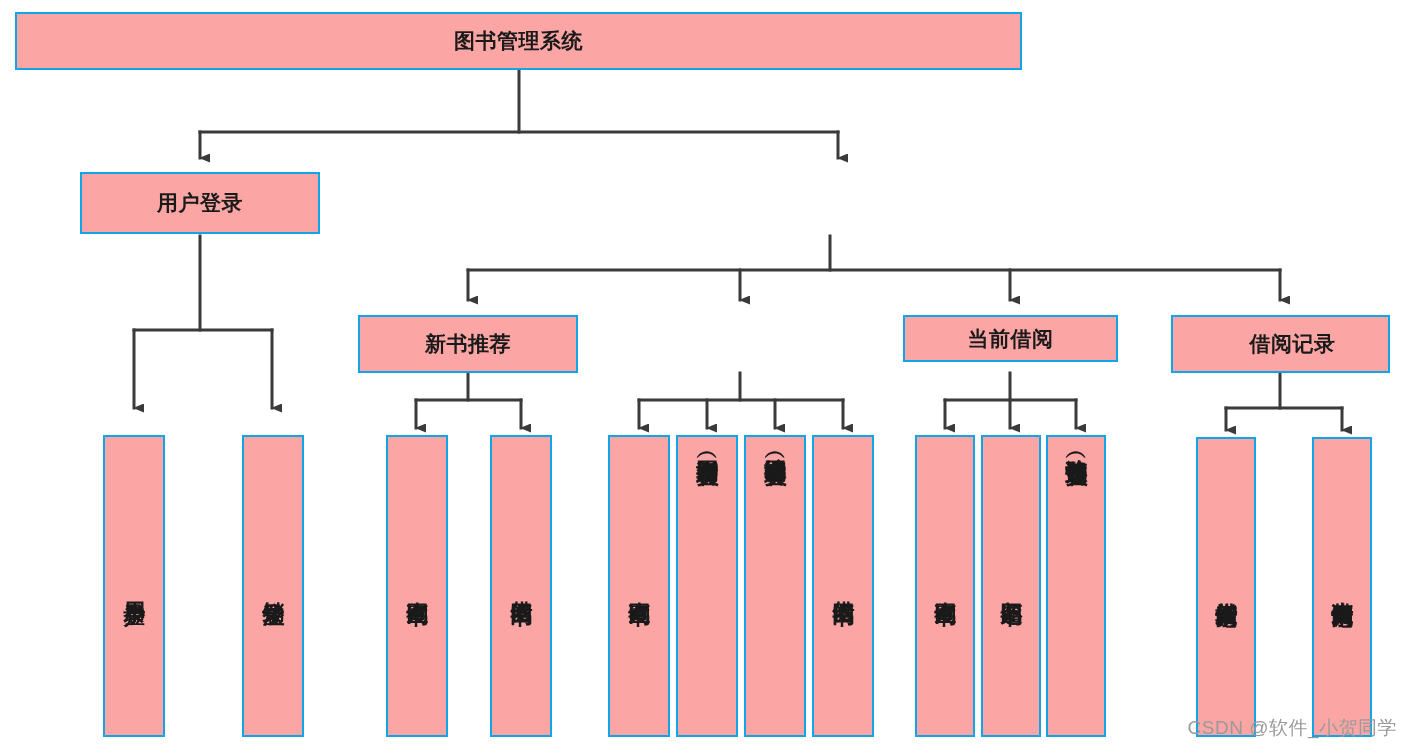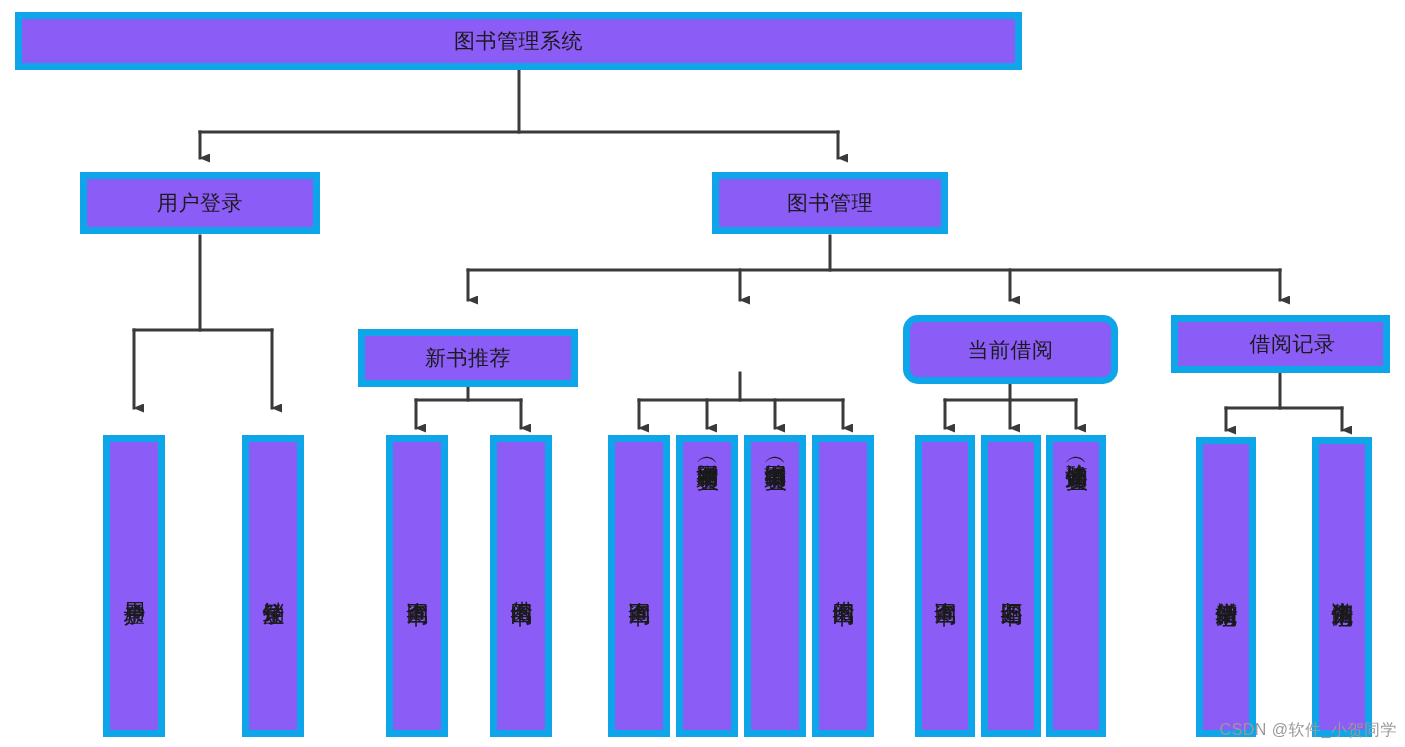--- a/index.html
+++ b/index.html
@@ -27,12 +27,13 @@
   .node-box {
     position: absolute;
     box-sizing: border-box;
-    background: #8b5cf6;
-    border: 7px solid #0ea5e9;
+    background: #fca5a5;
+    border: 2px solid #0ea5e9;
     display: flex;
     align-items: center;
     justify-content: center;
     color: #1a1a1a;
+    font-weight: bold;
   }
   .node-label-h {
     font-size: 21px;

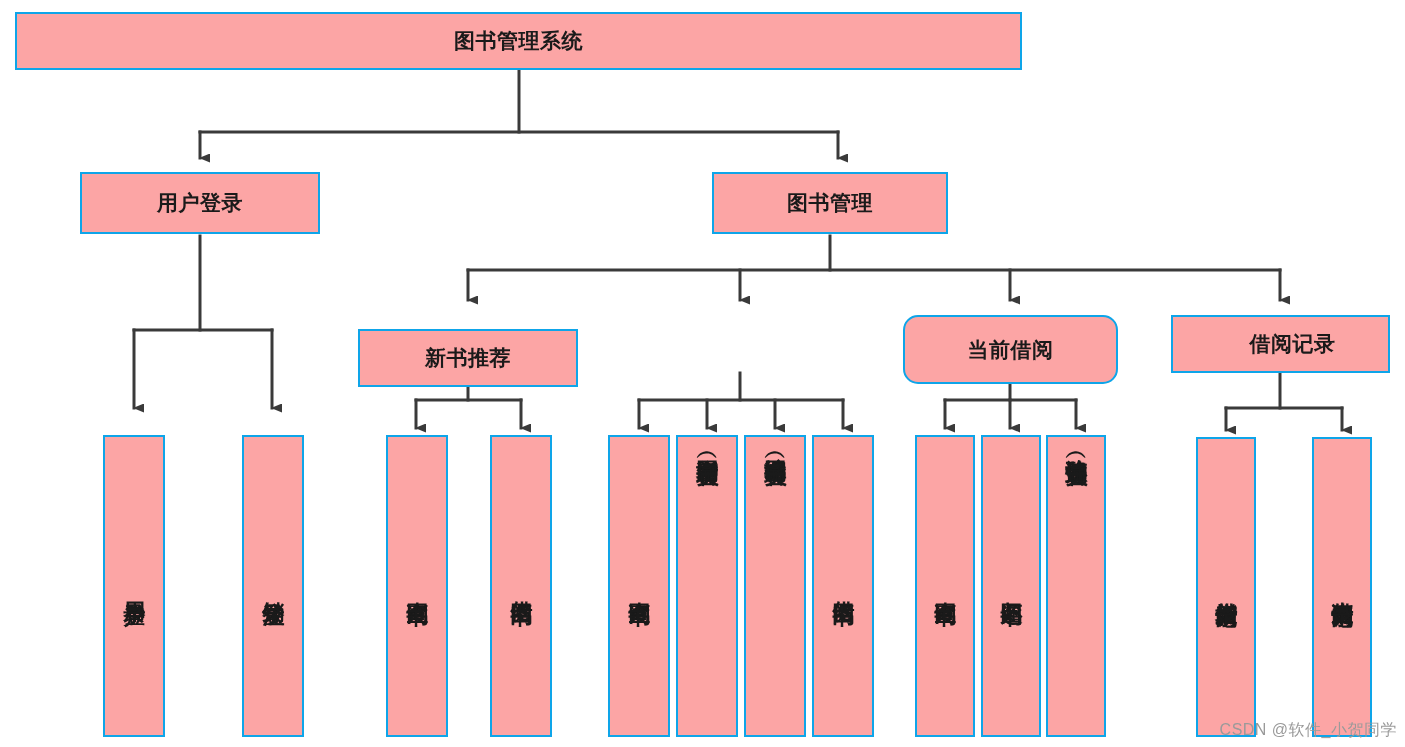--- a/index.html
+++ b/index.html
@@ -133,9 +133,6 @@
   <div class="node-box" style="left:80px; top:172px; width:240px; height:62px;">
     <span class="node-label-h">用户登录</span>
   </div>
-  <div class="node-box" style="left:712px; top:172px; width:236px; height:62px;">
-    <span class="node-label-h">图书管理</span>
-  </div>
 
   <div class="node-box" style="left:358px; top:329px; width:220px; height:58px;">
     <span class="node-label-h">新书推荐</span>

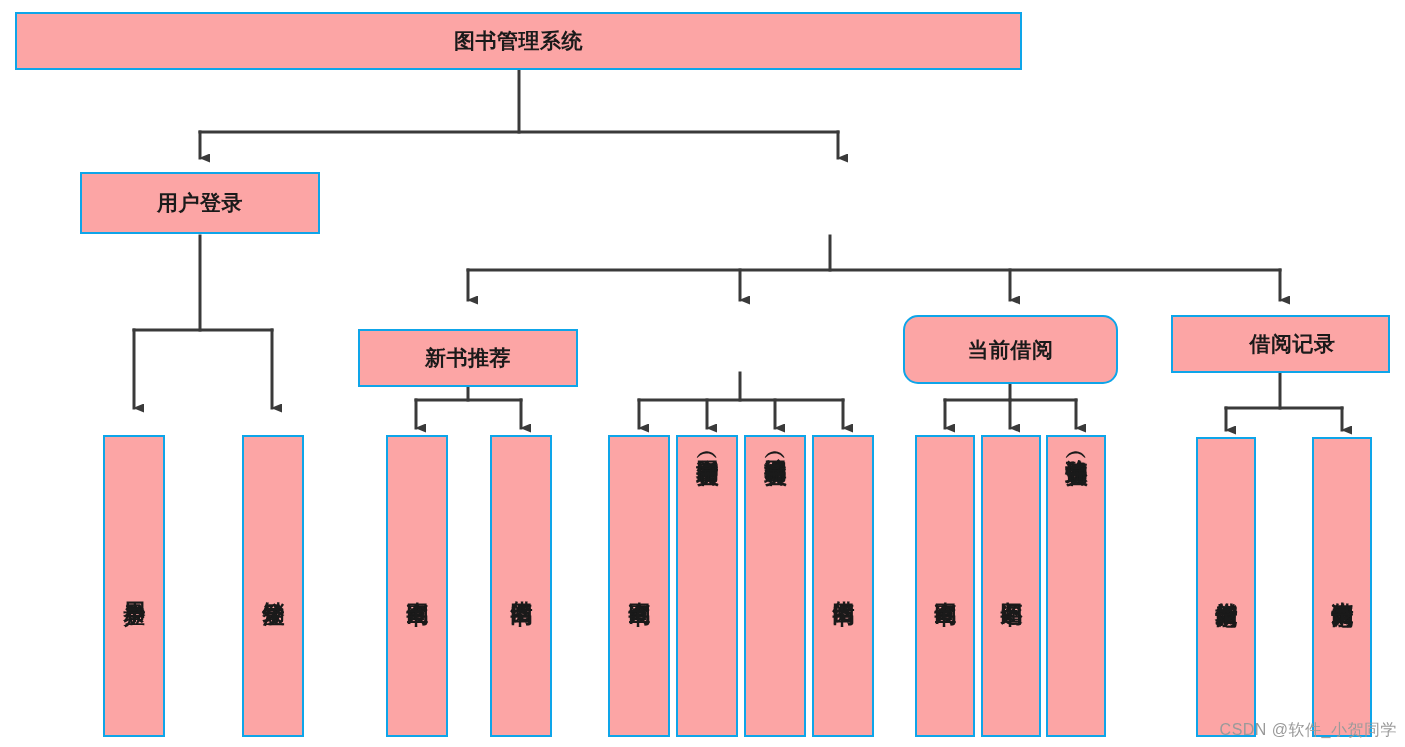--- a/index.html
+++ b/index.html
@@ -134,7 +134,7 @@
     <span class="node-label-h">用户登录</span>
   </div>
 
-  <div class="node-box" style="left:358px; top:329px; width:220px; height:58px;">
+  <div class="node-box" style="left:358px; top:315px; width:220px; height:58px;">
     <span class="node-label-h">新书推荐</span>
   </div>
   <div class="node-box" style="left:903px; top:315px; width:215px; height:69px;border-radius:15px;">

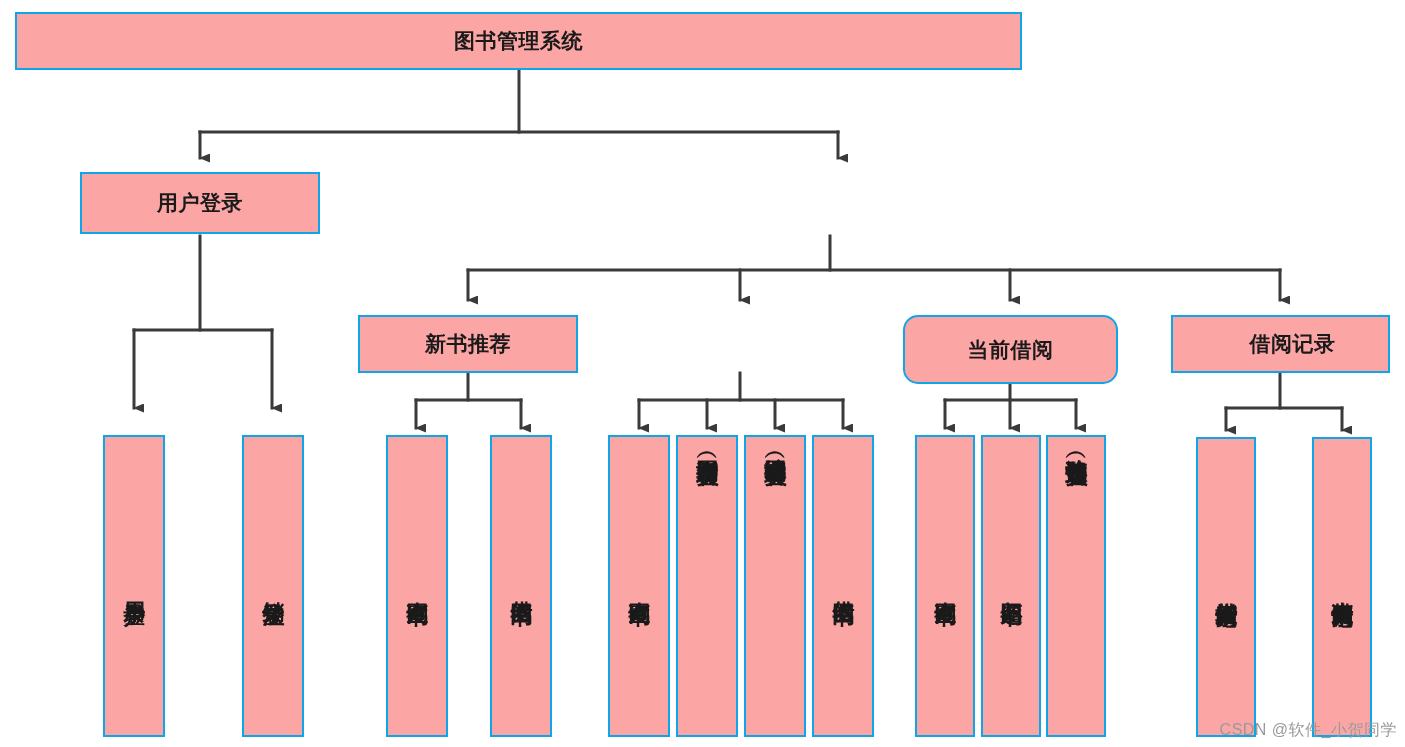--- a/index.html
+++ b/index.html
@@ -137,7 +137,7 @@
   <div class="node-box" style="left:358px; top:315px; width:220px; height:58px;">
     <span class="node-label-h">新书推荐</span>
   </div>
-  <div class="node-box" style="left:903px; top:315px; width:215px; height:69px;border-radius:15px;">
+  <div class="node-box" style="left:903px; top:315px; width:215px; height:47px;">
     <span class="node-label-h">当前借阅</span>
   </div>
   <div class="node-box" style="left:1171px; top:315px; width:219px; height:58px;padding-left:24px;">

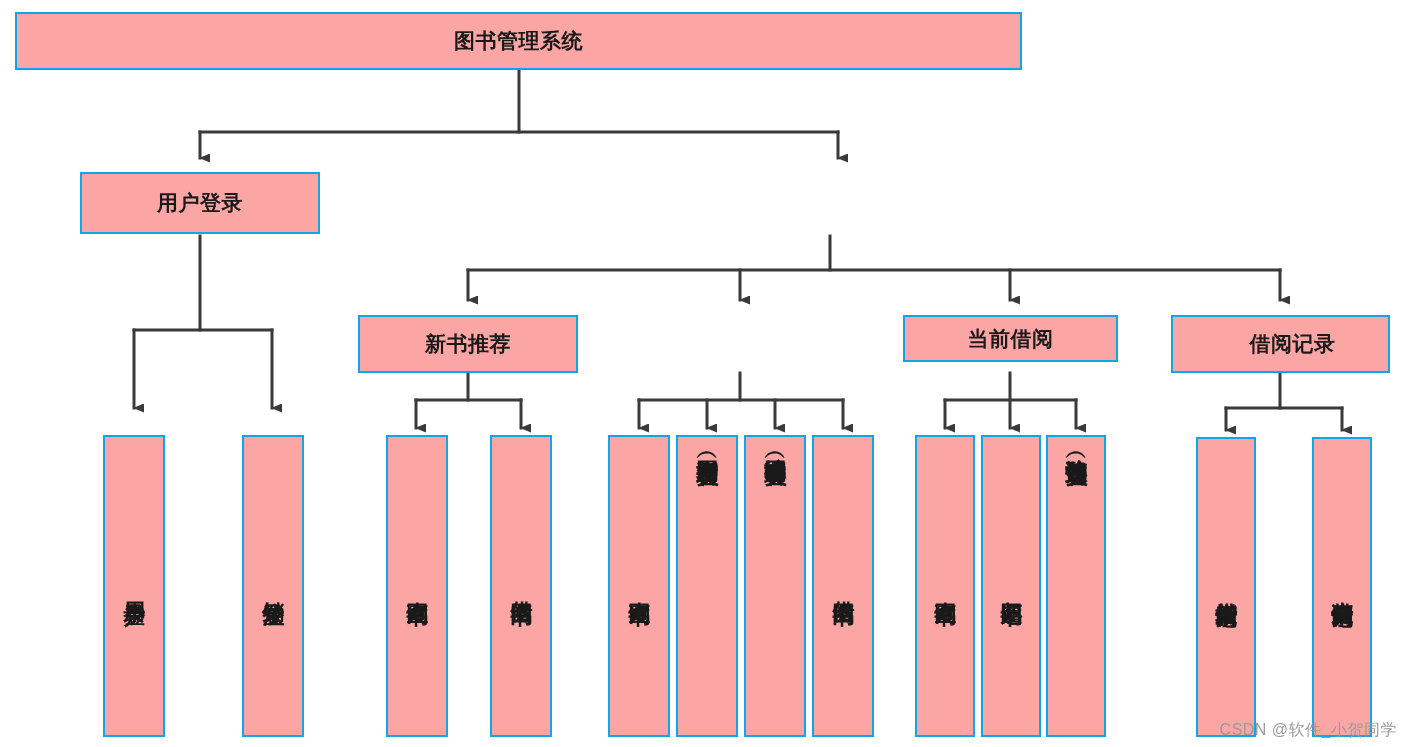--- a/index.html
+++ b/index.html
@@ -65,7 +65,7 @@
     position: absolute;
     right: 8px;
     bottom: 6px;
-    font-size: 16px;
+    font-size: 19px;
     color: #9a9a9a;
     white-space: nowrap;
     letter-spacing: 0.5px;

